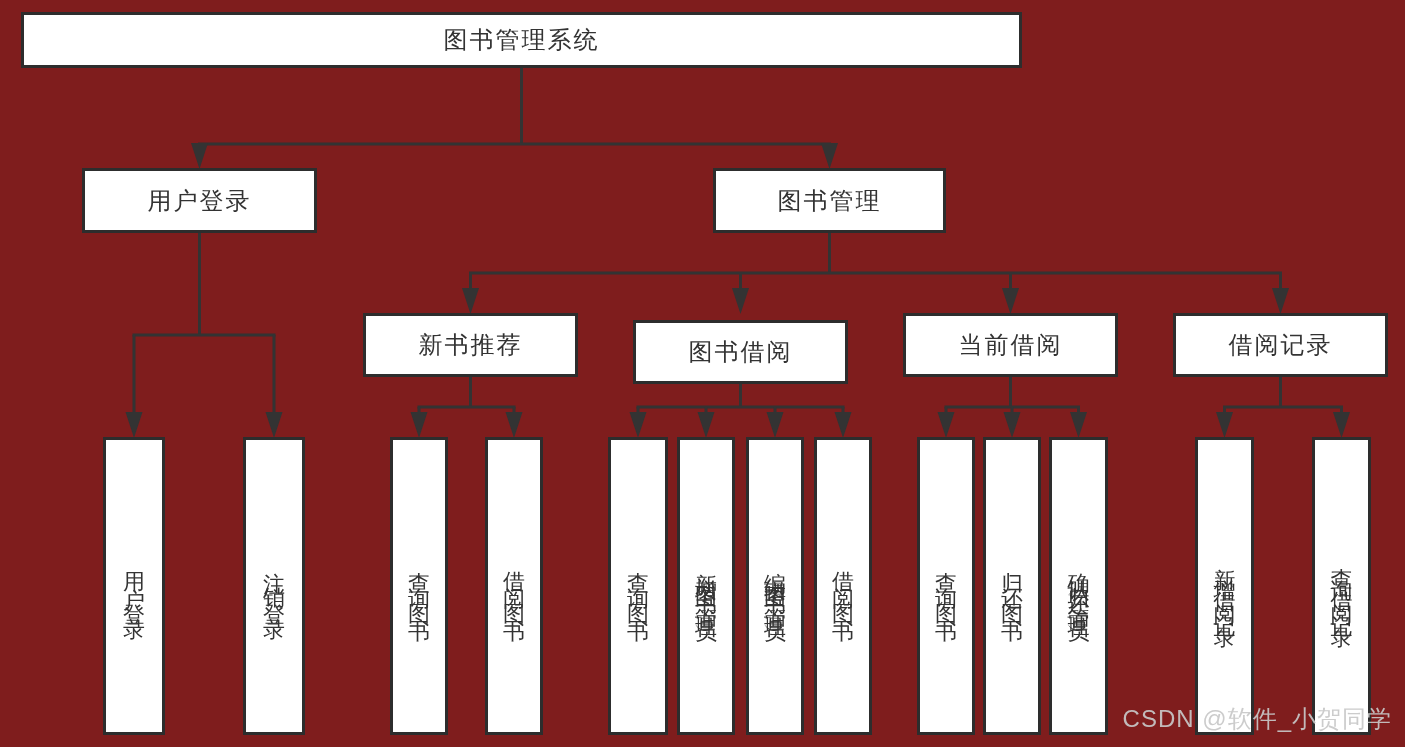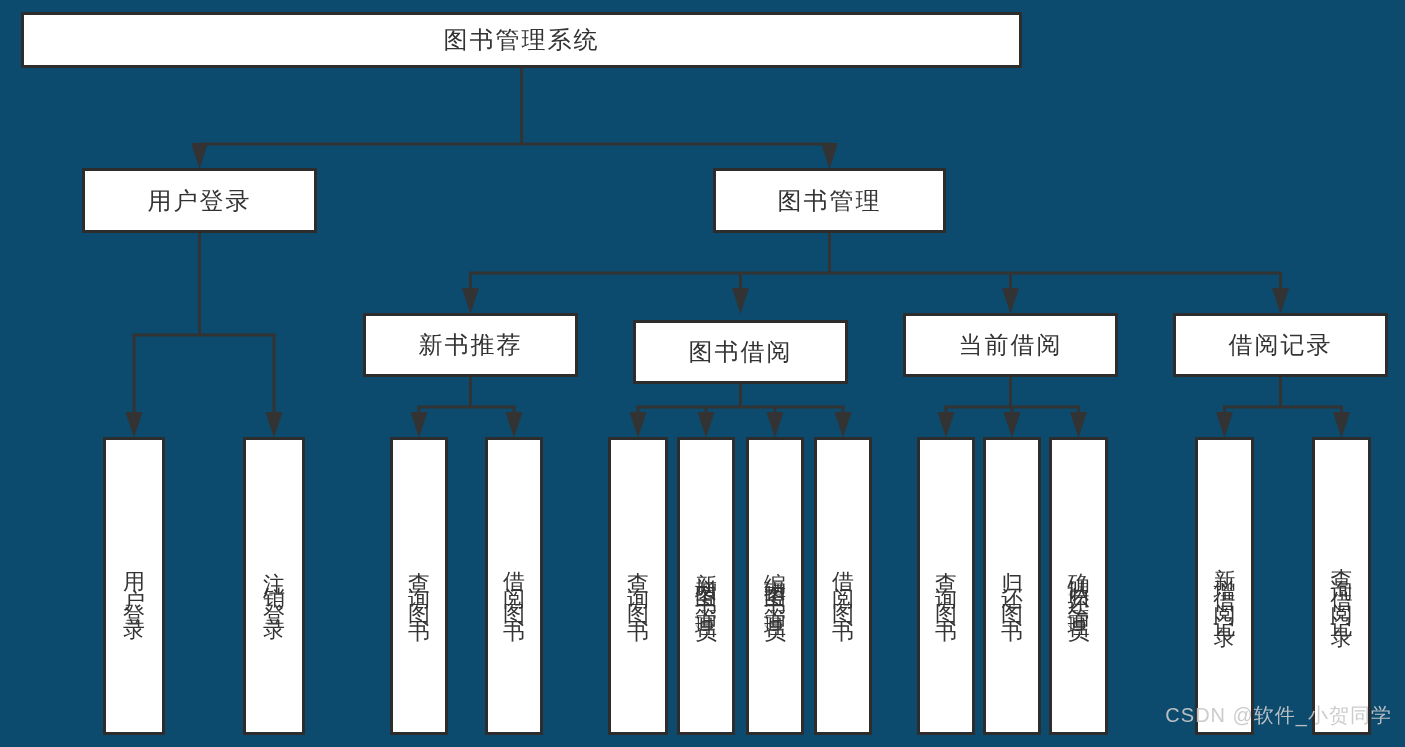--- a/index.html
+++ b/index.html
@@ -4,7 +4,7 @@
 <style>
   html,body{margin:0;padding:0;background:#ffffff;}
   #stage{
-    position:relative;width:1405px;height:747px;background:#0c4a6e;overflow:hidden;
+    position:relative;width:1405px;height:747px;background:#7f1d1d;overflow:hidden;
     font-family:"Liberation Sans",sans-serif;color:#333333;
   }
   #connectors{position:absolute;left:0;top:0;z-index:1;}

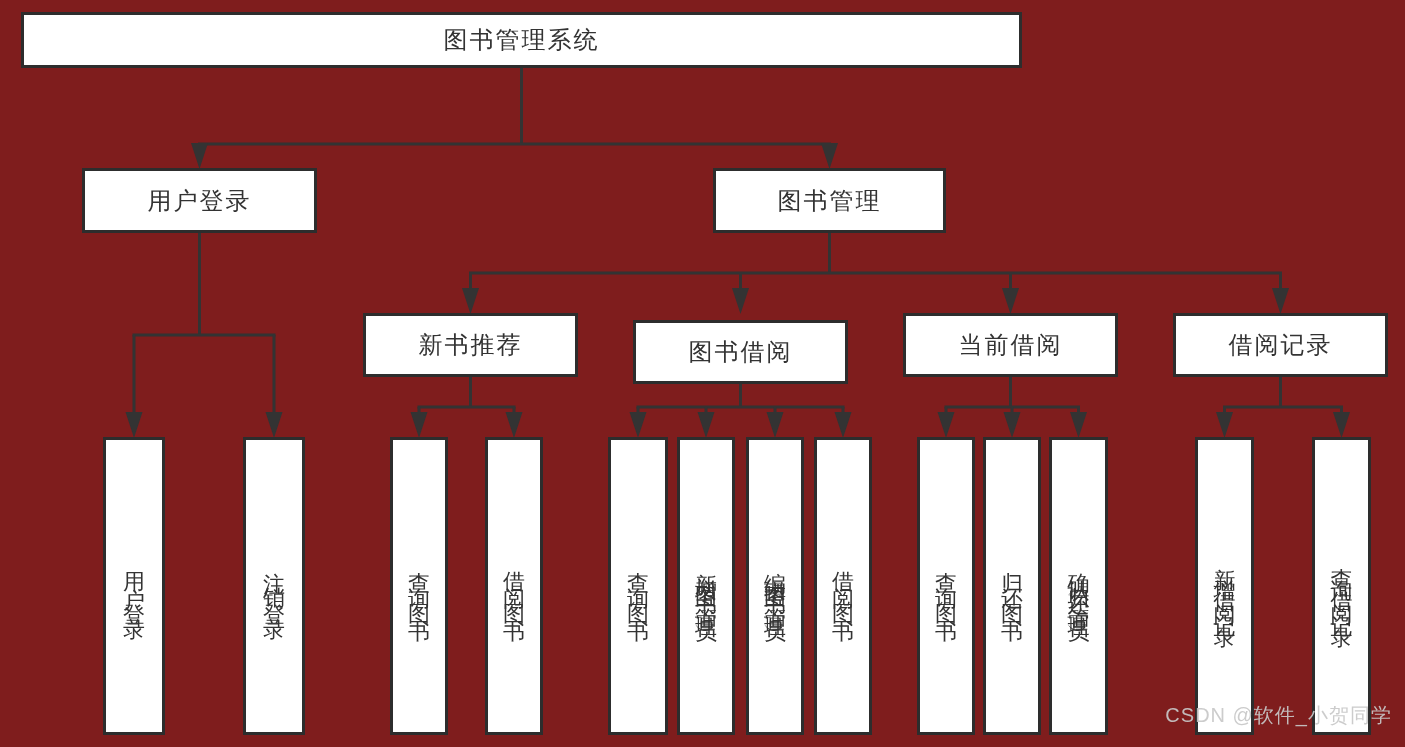--- a/index.html
+++ b/index.html
@@ -23,8 +23,8 @@
   .ls-mid{letter-spacing:12px;}
   .ls-tight{letter-spacing:7px;}
   #watermark{
-    position:absolute;right:13px;bottom:18px;z-index:6;
-    font-size:20px;letter-spacing:1px;color:#c8c8c8;opacity:0.92;white-space:nowrap;
+    position:absolute;right:13px;bottom:12px;z-index:6;
+    font-size:24px;letter-spacing:1px;color:#c8c8c8;opacity:0.92;white-space:nowrap;
   }
 </style>
 </head>

